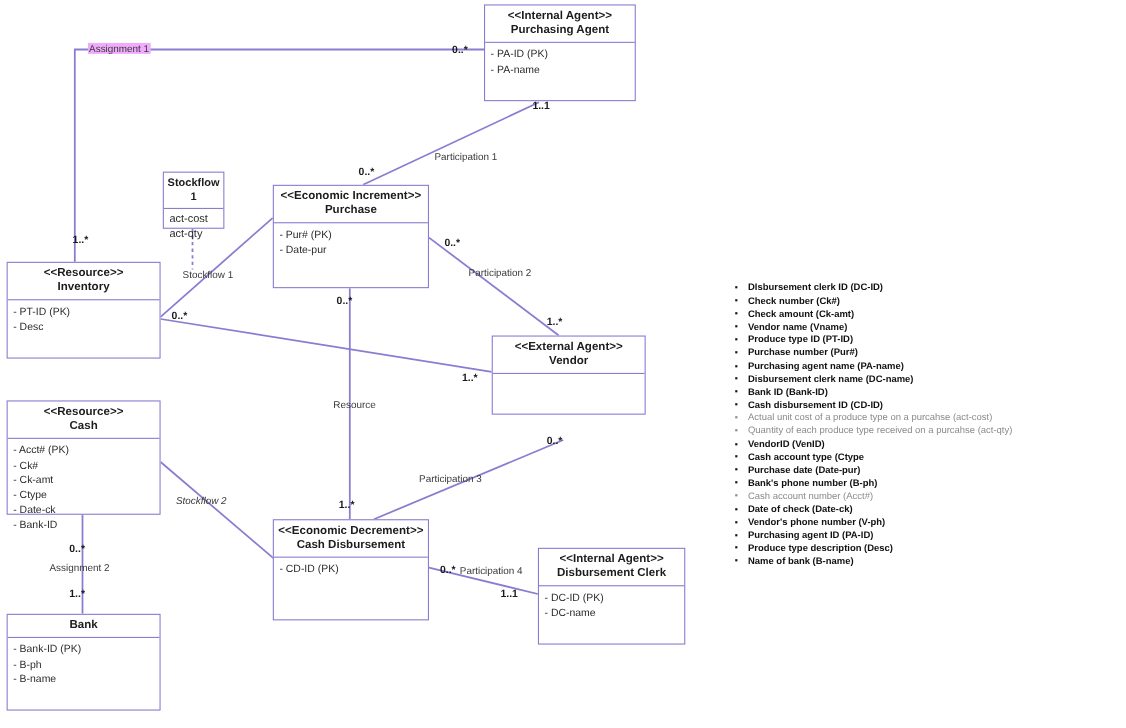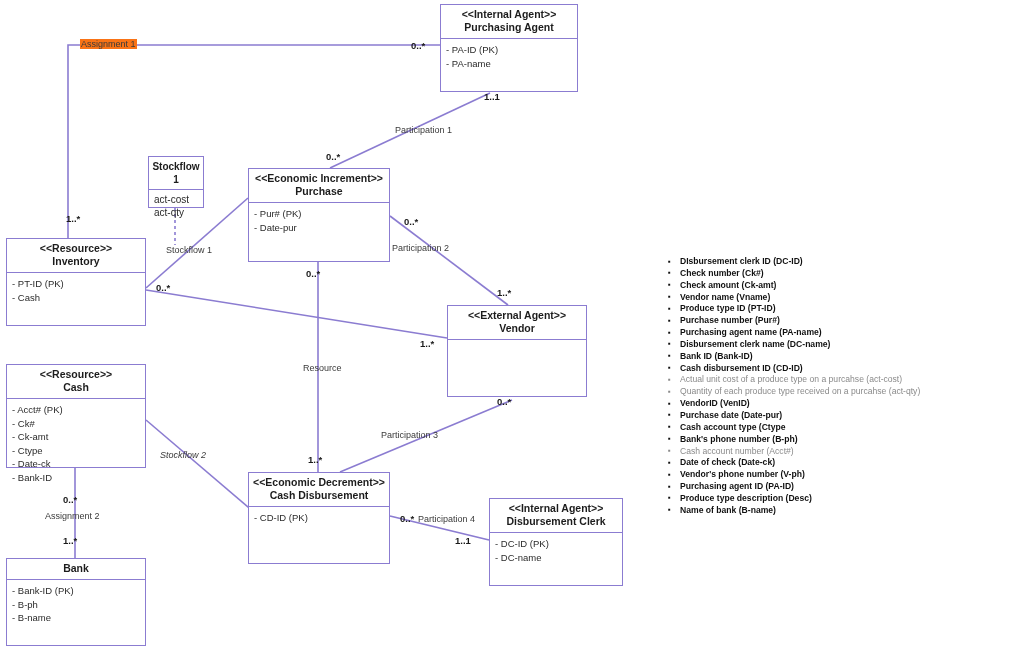--- a/index.html
+++ b/index.html
@@ -168,7 +168,7 @@
     </div>
   </div>
 
-  <div class="lbl" style="left:80px;top:39px;background:#f97316;padding:0 1px;">Assignment 1</div>
+  <div class="lbl" style="left:80px;top:39px;background:#f0abfc;padding:0 1px;">Assignment 1</div>
   <div class="lbl" style="left:377px;top:125px;padding-left:18px;">Participation 1</div>
   <div class="lbl" style="left:166px;top:245px;">Stockflow 1</div>
   <div class="lbl" style="left:392px;top:243px;">Participation 2</div>

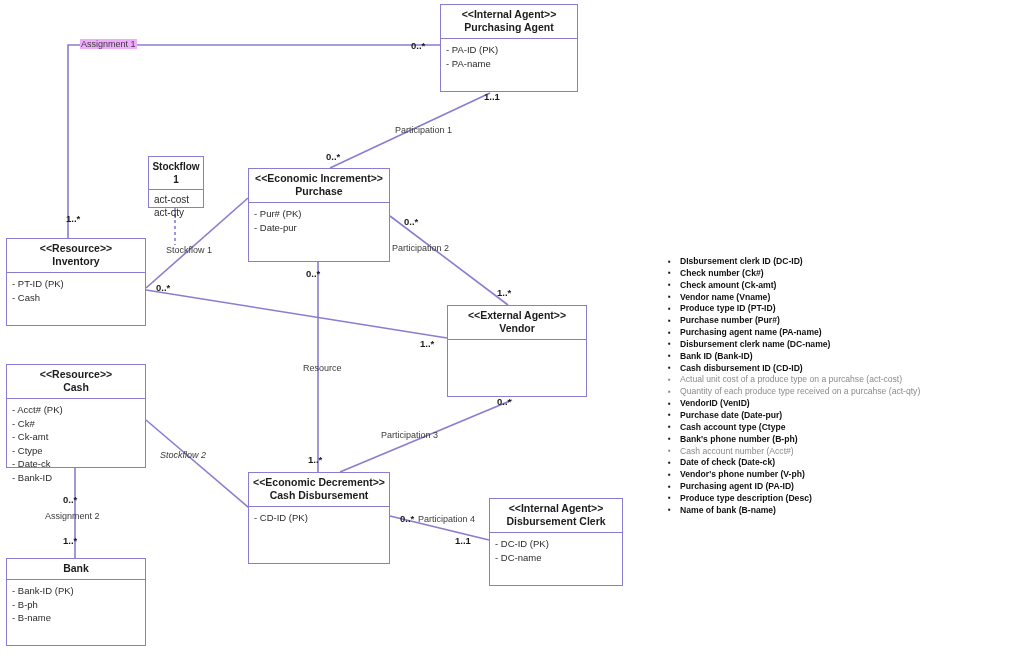--- a/index.html
+++ b/index.html
@@ -169,7 +169,7 @@
   </div>
 
   <div class="lbl" style="left:80px;top:39px;background:#f0abfc;padding:0 1px;">Assignment 1</div>
-  <div class="lbl" style="left:377px;top:125px;padding-left:18px;">Participation 1</div>
+  <div class="lbl" style="left:377px;top:137px;padding-left:18px;">Participation 1</div>
   <div class="lbl" style="left:166px;top:245px;">Stockflow 1</div>
   <div class="lbl" style="left:392px;top:243px;">Participation 2</div>
   <div class="lbl" style="left:303px;top:363px;">Resource</div>

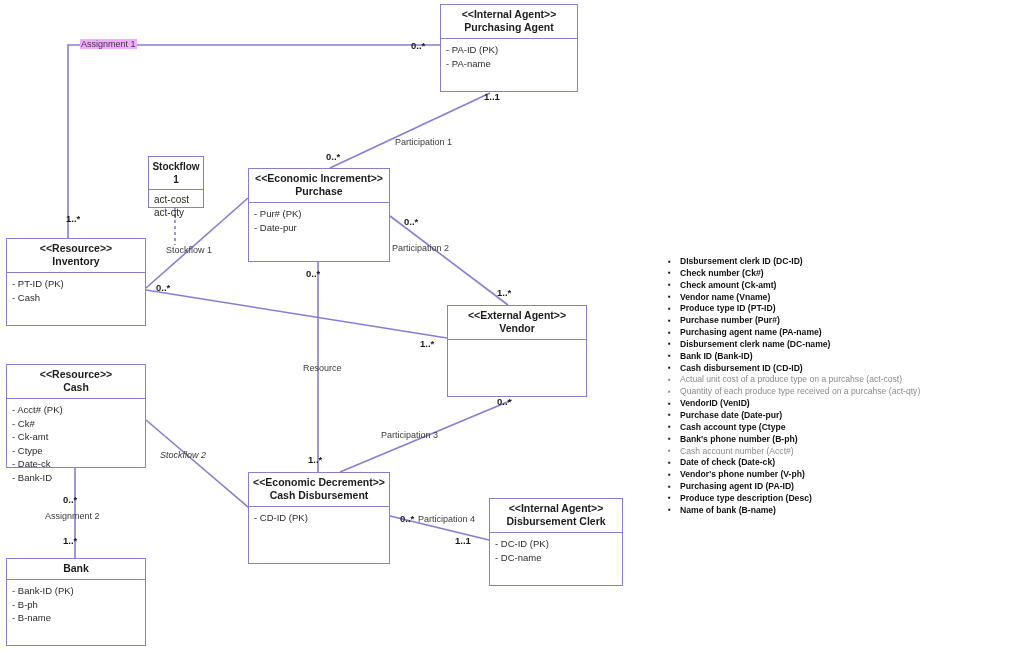--- a/index.html
+++ b/index.html
@@ -171,7 +171,7 @@
   <div class="lbl" style="left:80px;top:39px;background:#f0abfc;padding:0 1px;">Assignment 1</div>
   <div class="lbl" style="left:377px;top:137px;padding-left:18px;">Participation 1</div>
   <div class="lbl" style="left:166px;top:245px;">Stockflow 1</div>
-  <div class="lbl" style="left:392px;top:243px;">Participation 2</div>
+  <div class="lbl" style="left:426px;top:243px;">Participation 2</div>
   <div class="lbl" style="left:303px;top:363px;">Resource</div>
   <div class="lbl" style="left:160px;top:450px;font-style:italic;">Stockflow 2</div>
   <div class="lbl" style="left:45px;top:511px;">Assignment 2</div>

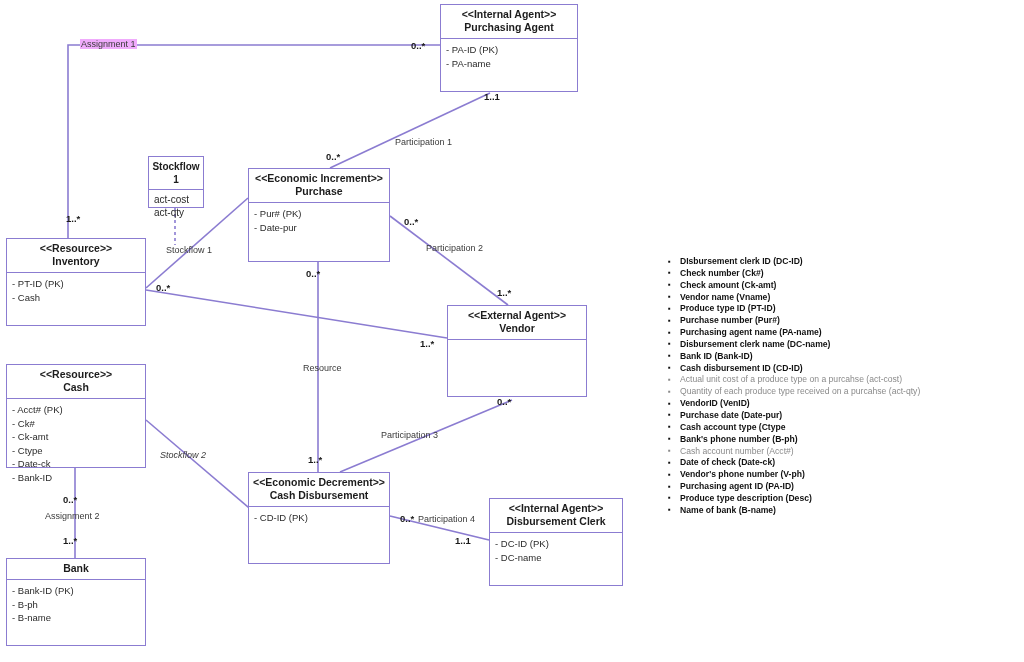--- a/index.html
+++ b/index.html
@@ -110,7 +110,7 @@
     </div>
     <div class="attrs">
       <div>- PT-ID (PK)</div>
-      <div>- Cash</div>
+      <div>- Desc</div>
     </div>
   </div>
 

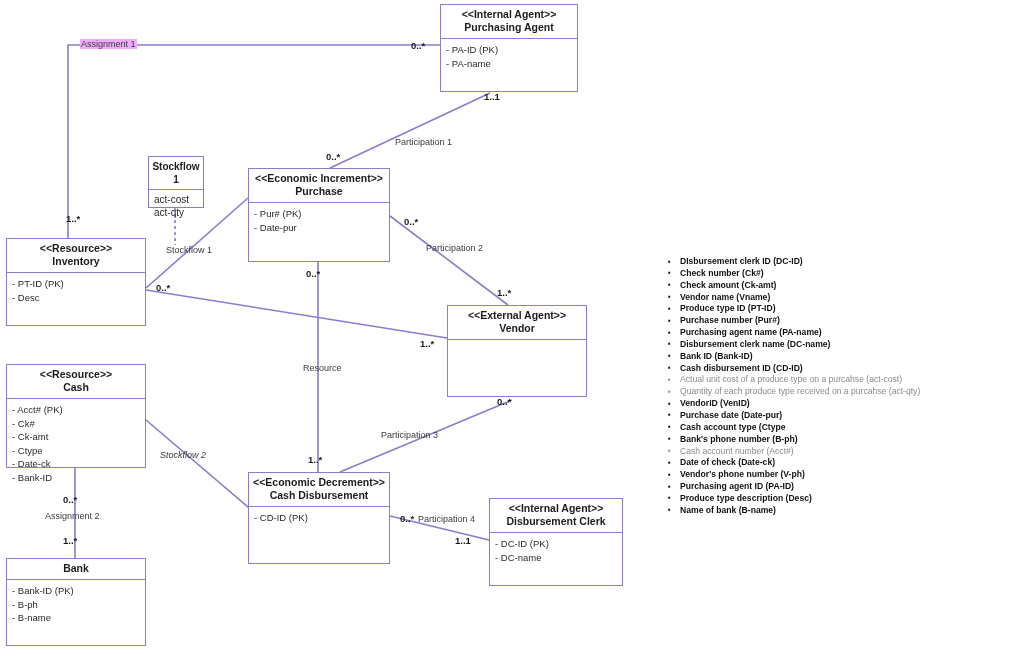--- a/index.html
+++ b/index.html
@@ -114,7 +114,7 @@
     </div>
   </div>
 
-  <div class="uml" style="left:447px;top:305px;width:140px;height:92px;">
+  <div class="uml" style="left:447px;top:305px;width:140px;height:72px;">
     <div class="hdr">
       <span class="st">&lt;&lt;External Agent&gt;&gt;</span>
       <span class="nm">Vendor</span>

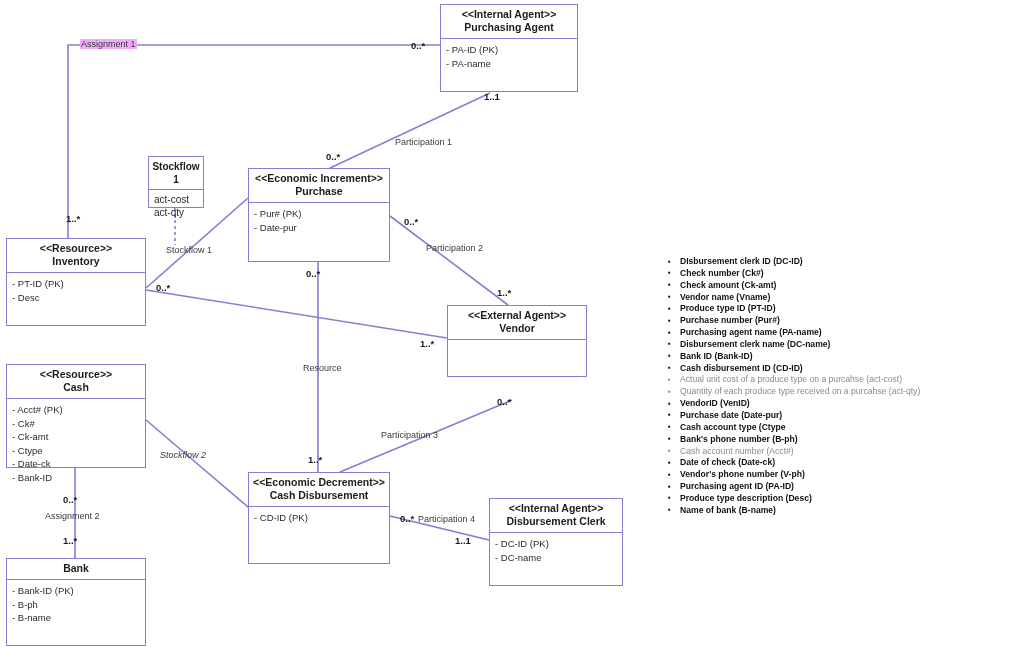--- a/index.html
+++ b/index.html
@@ -209,8 +209,8 @@
         <li class="soft">Actual unit cost of a produce type on a purcahse (act-cost)</li>
         <li class="soft">Quantity of each produce type received on a purcahse (act-qty)</li>
         <li>VendorID (VenID)</li>
+        <li>Cash account type (Ctype</li>
         <li>Purchase date (Date-pur)</li>
-        <li>Cash account type (Ctype</li>
         <li>Bank's phone number (B-ph)</li>
         <li class="soft">Cash account number (Acct#)</li>
         <li>Date of check (Date-ck)</li>

